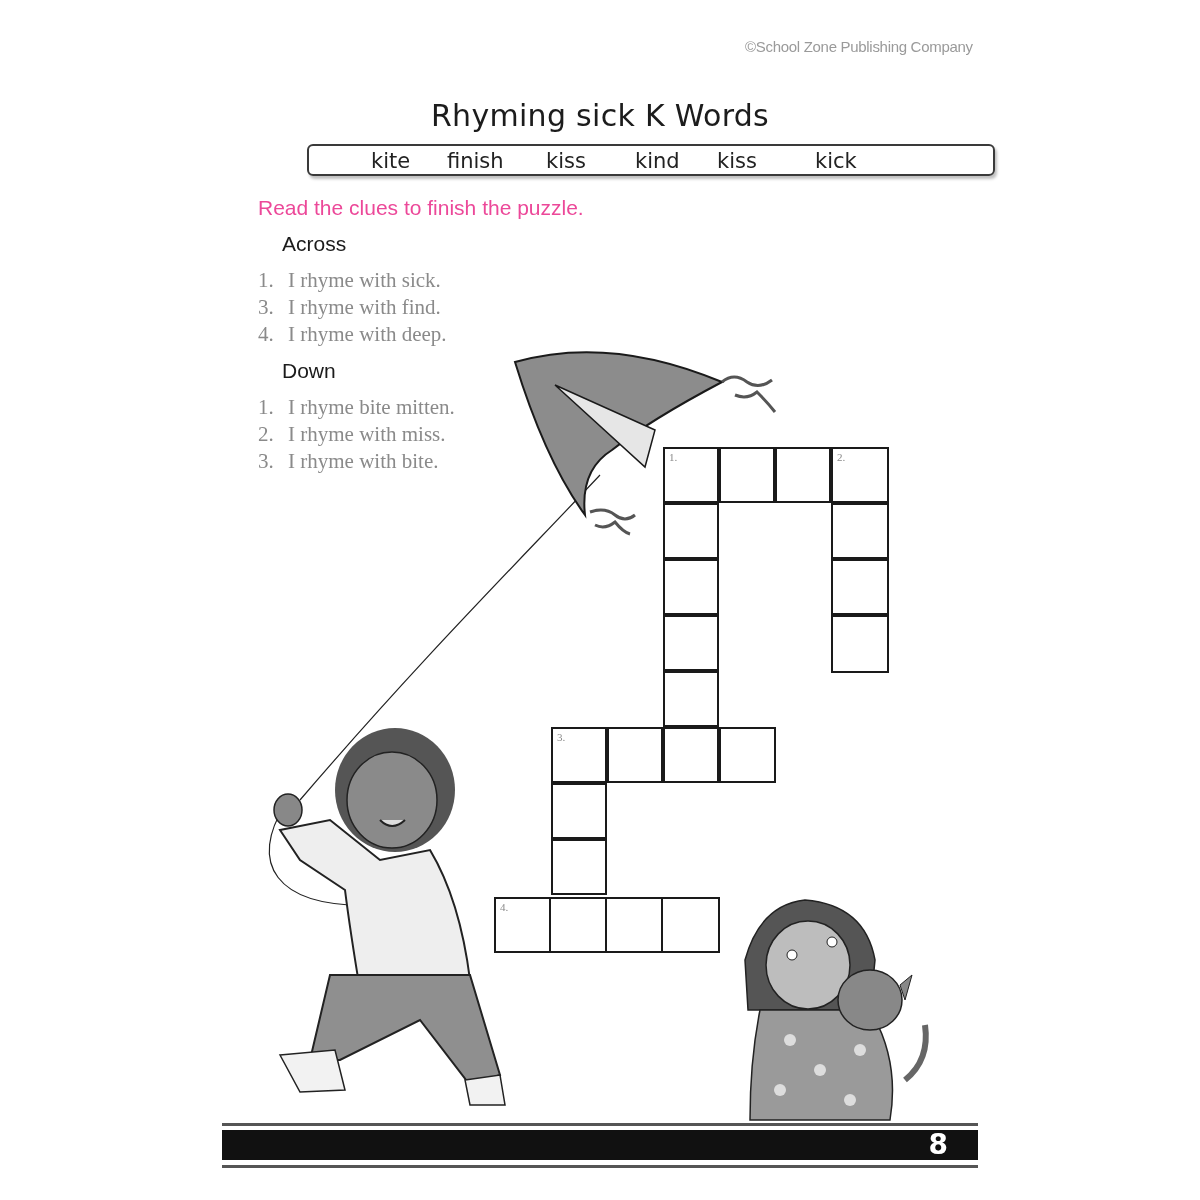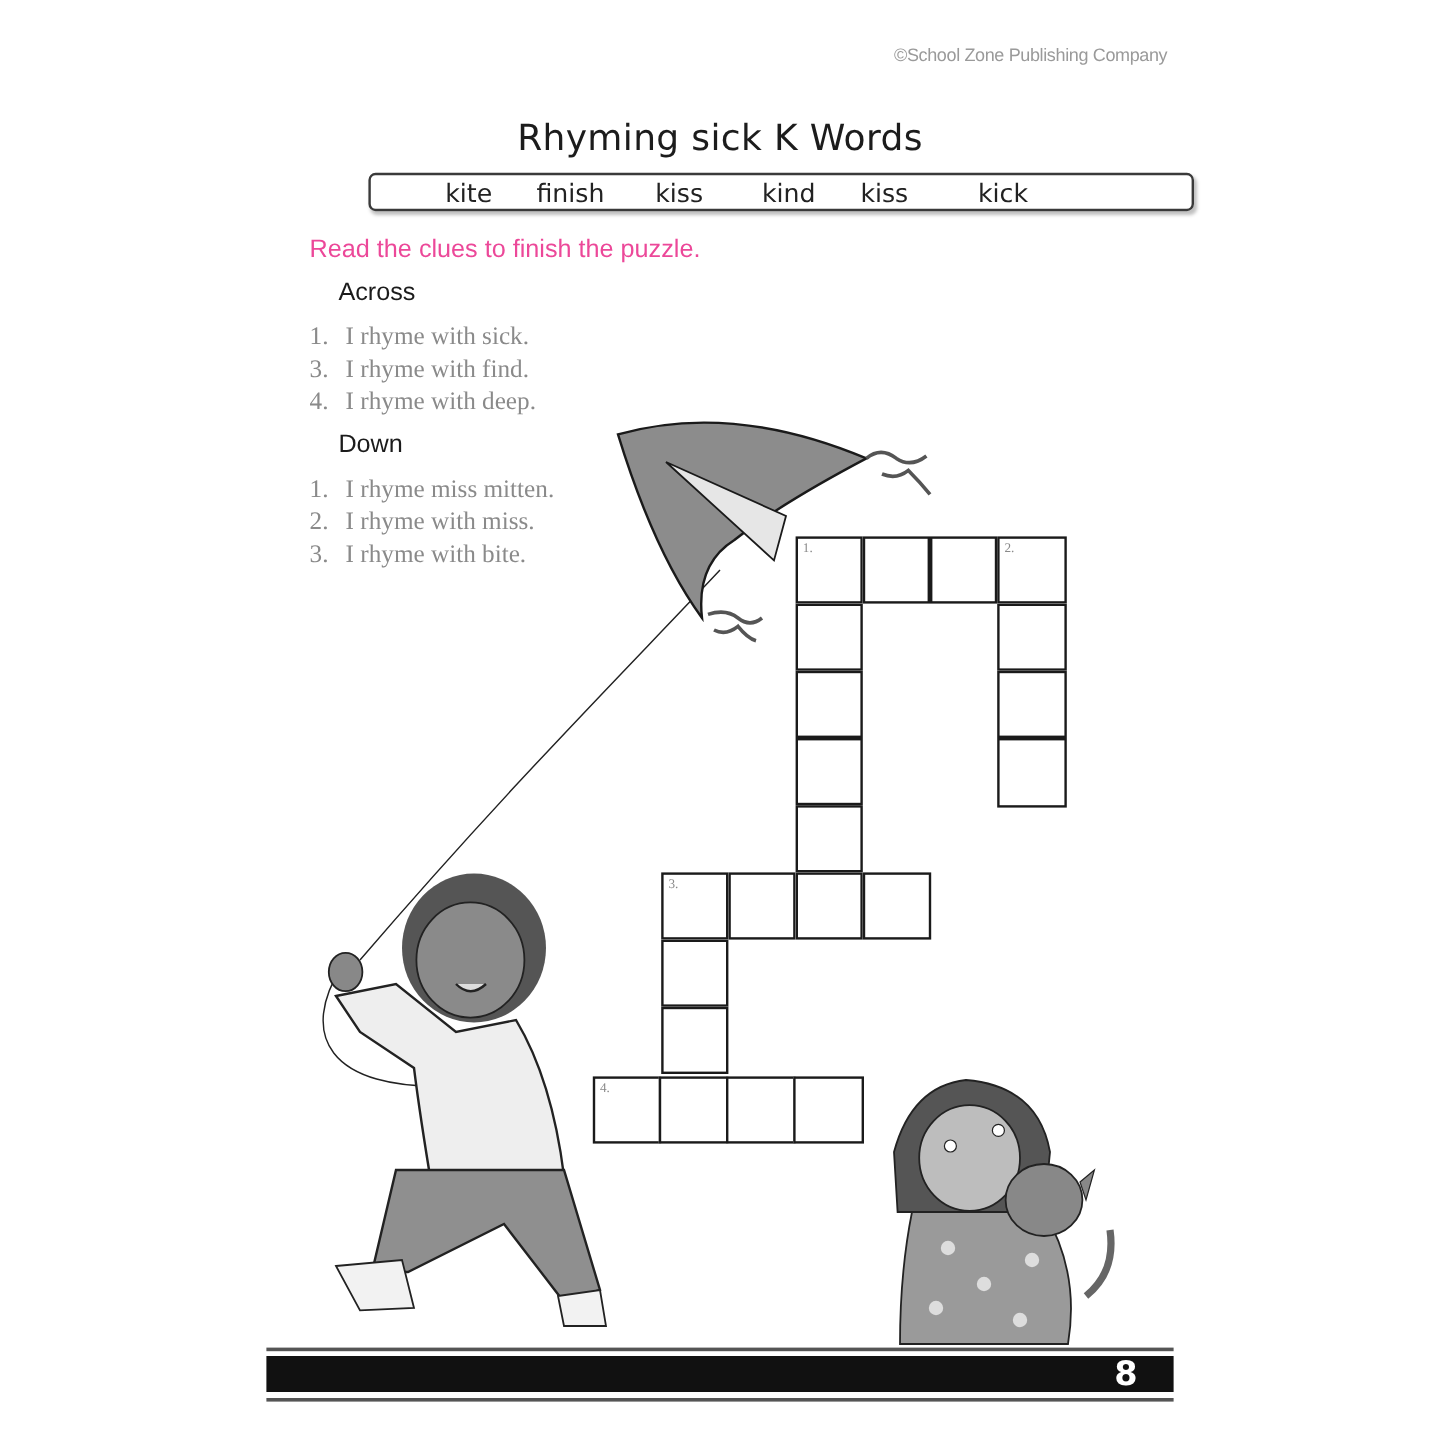--- a/index.html
+++ b/index.html
@@ -49,7 +49,7 @@
 <div class="abs clue" style="top:322px"><span class="num">4.</span><span>I rhyme with deep.</span></div>
 
 <div class="abs section-head" style="top:359px">Down</div>
-<div class="abs clue" style="top:395px"><span class="num">1.</span><span>I rhyme miss mitten.</span></div>
+<div class="abs clue" style="top:395px"><span class="num">1.</span><span>I rhyme bite mitten.</span></div>
 <div class="abs clue" style="top:422px"><span class="num">2.</span><span>I rhyme with miss.</span></div>
 <div class="abs clue" style="top:449px"><span class="num">3.</span><span>I rhyme with bite.</span></div>
 

